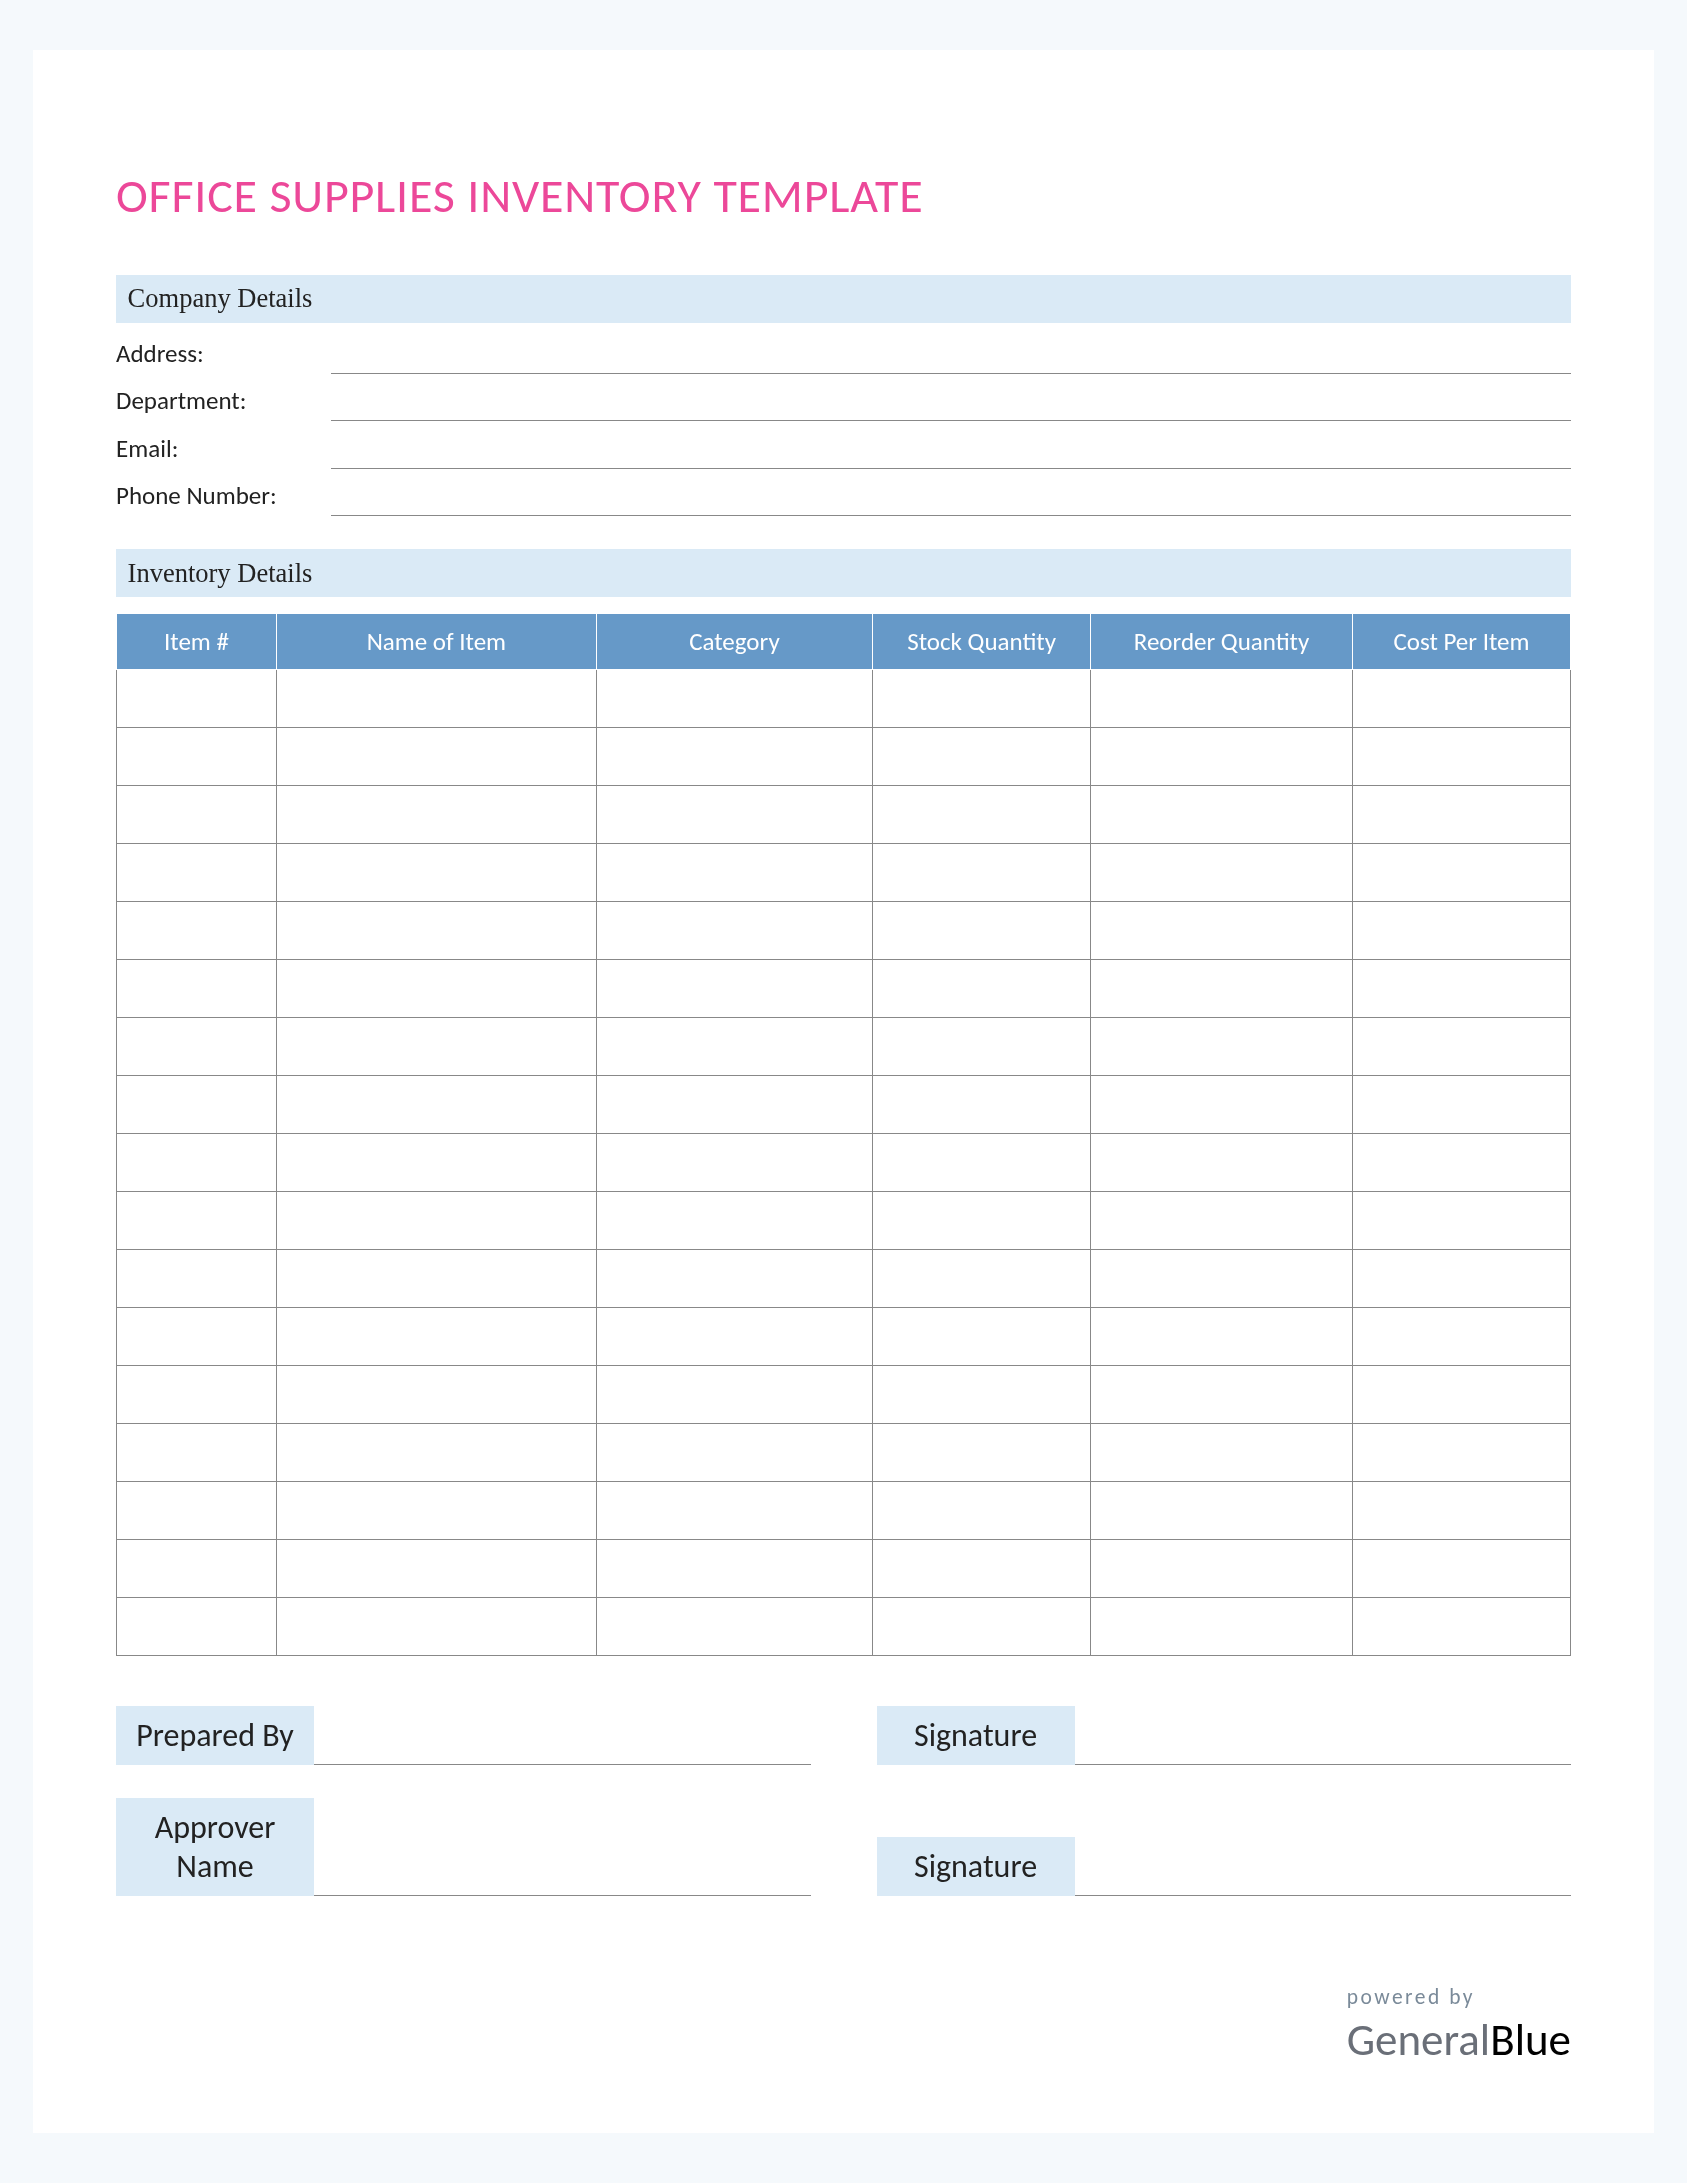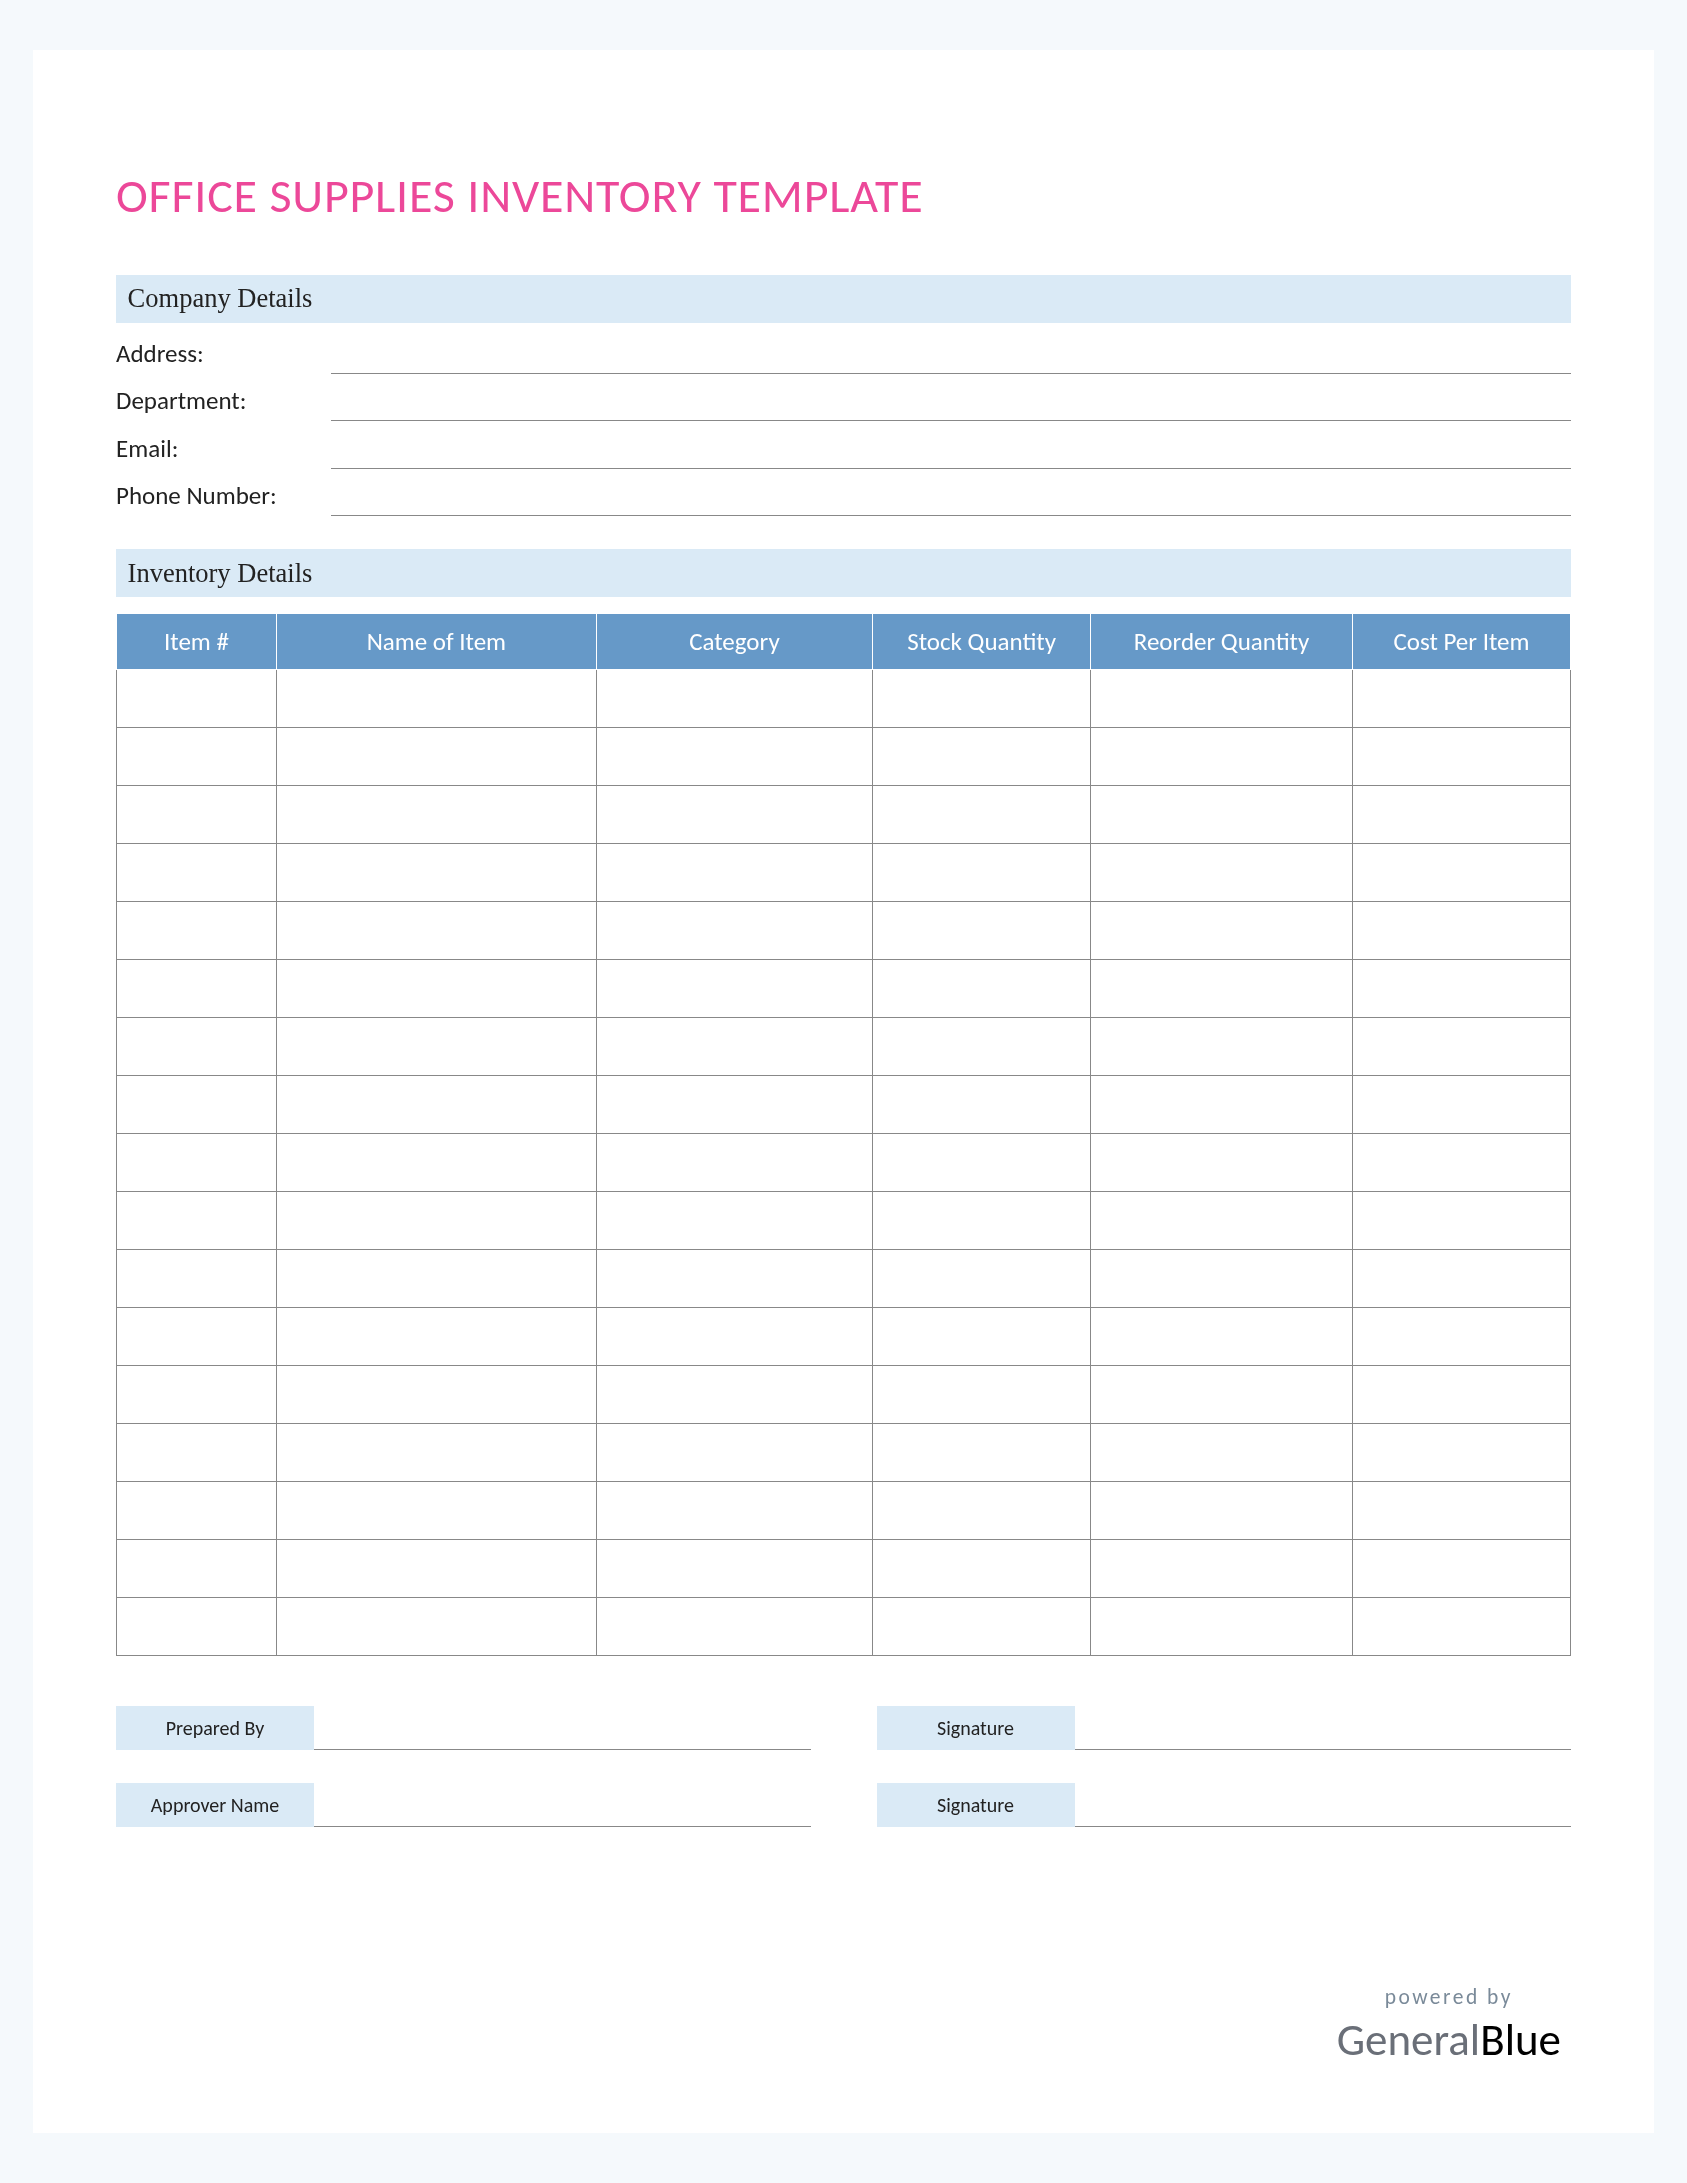--- a/index.html
+++ b/index.html
@@ -89,7 +89,7 @@
   }
   .sign-box {
     background: #daeaf6;
-    font-size: 20px;
+    font-size: 32px;
     color: #222;
     text-align: center;
     padding: 10px 6.6px;

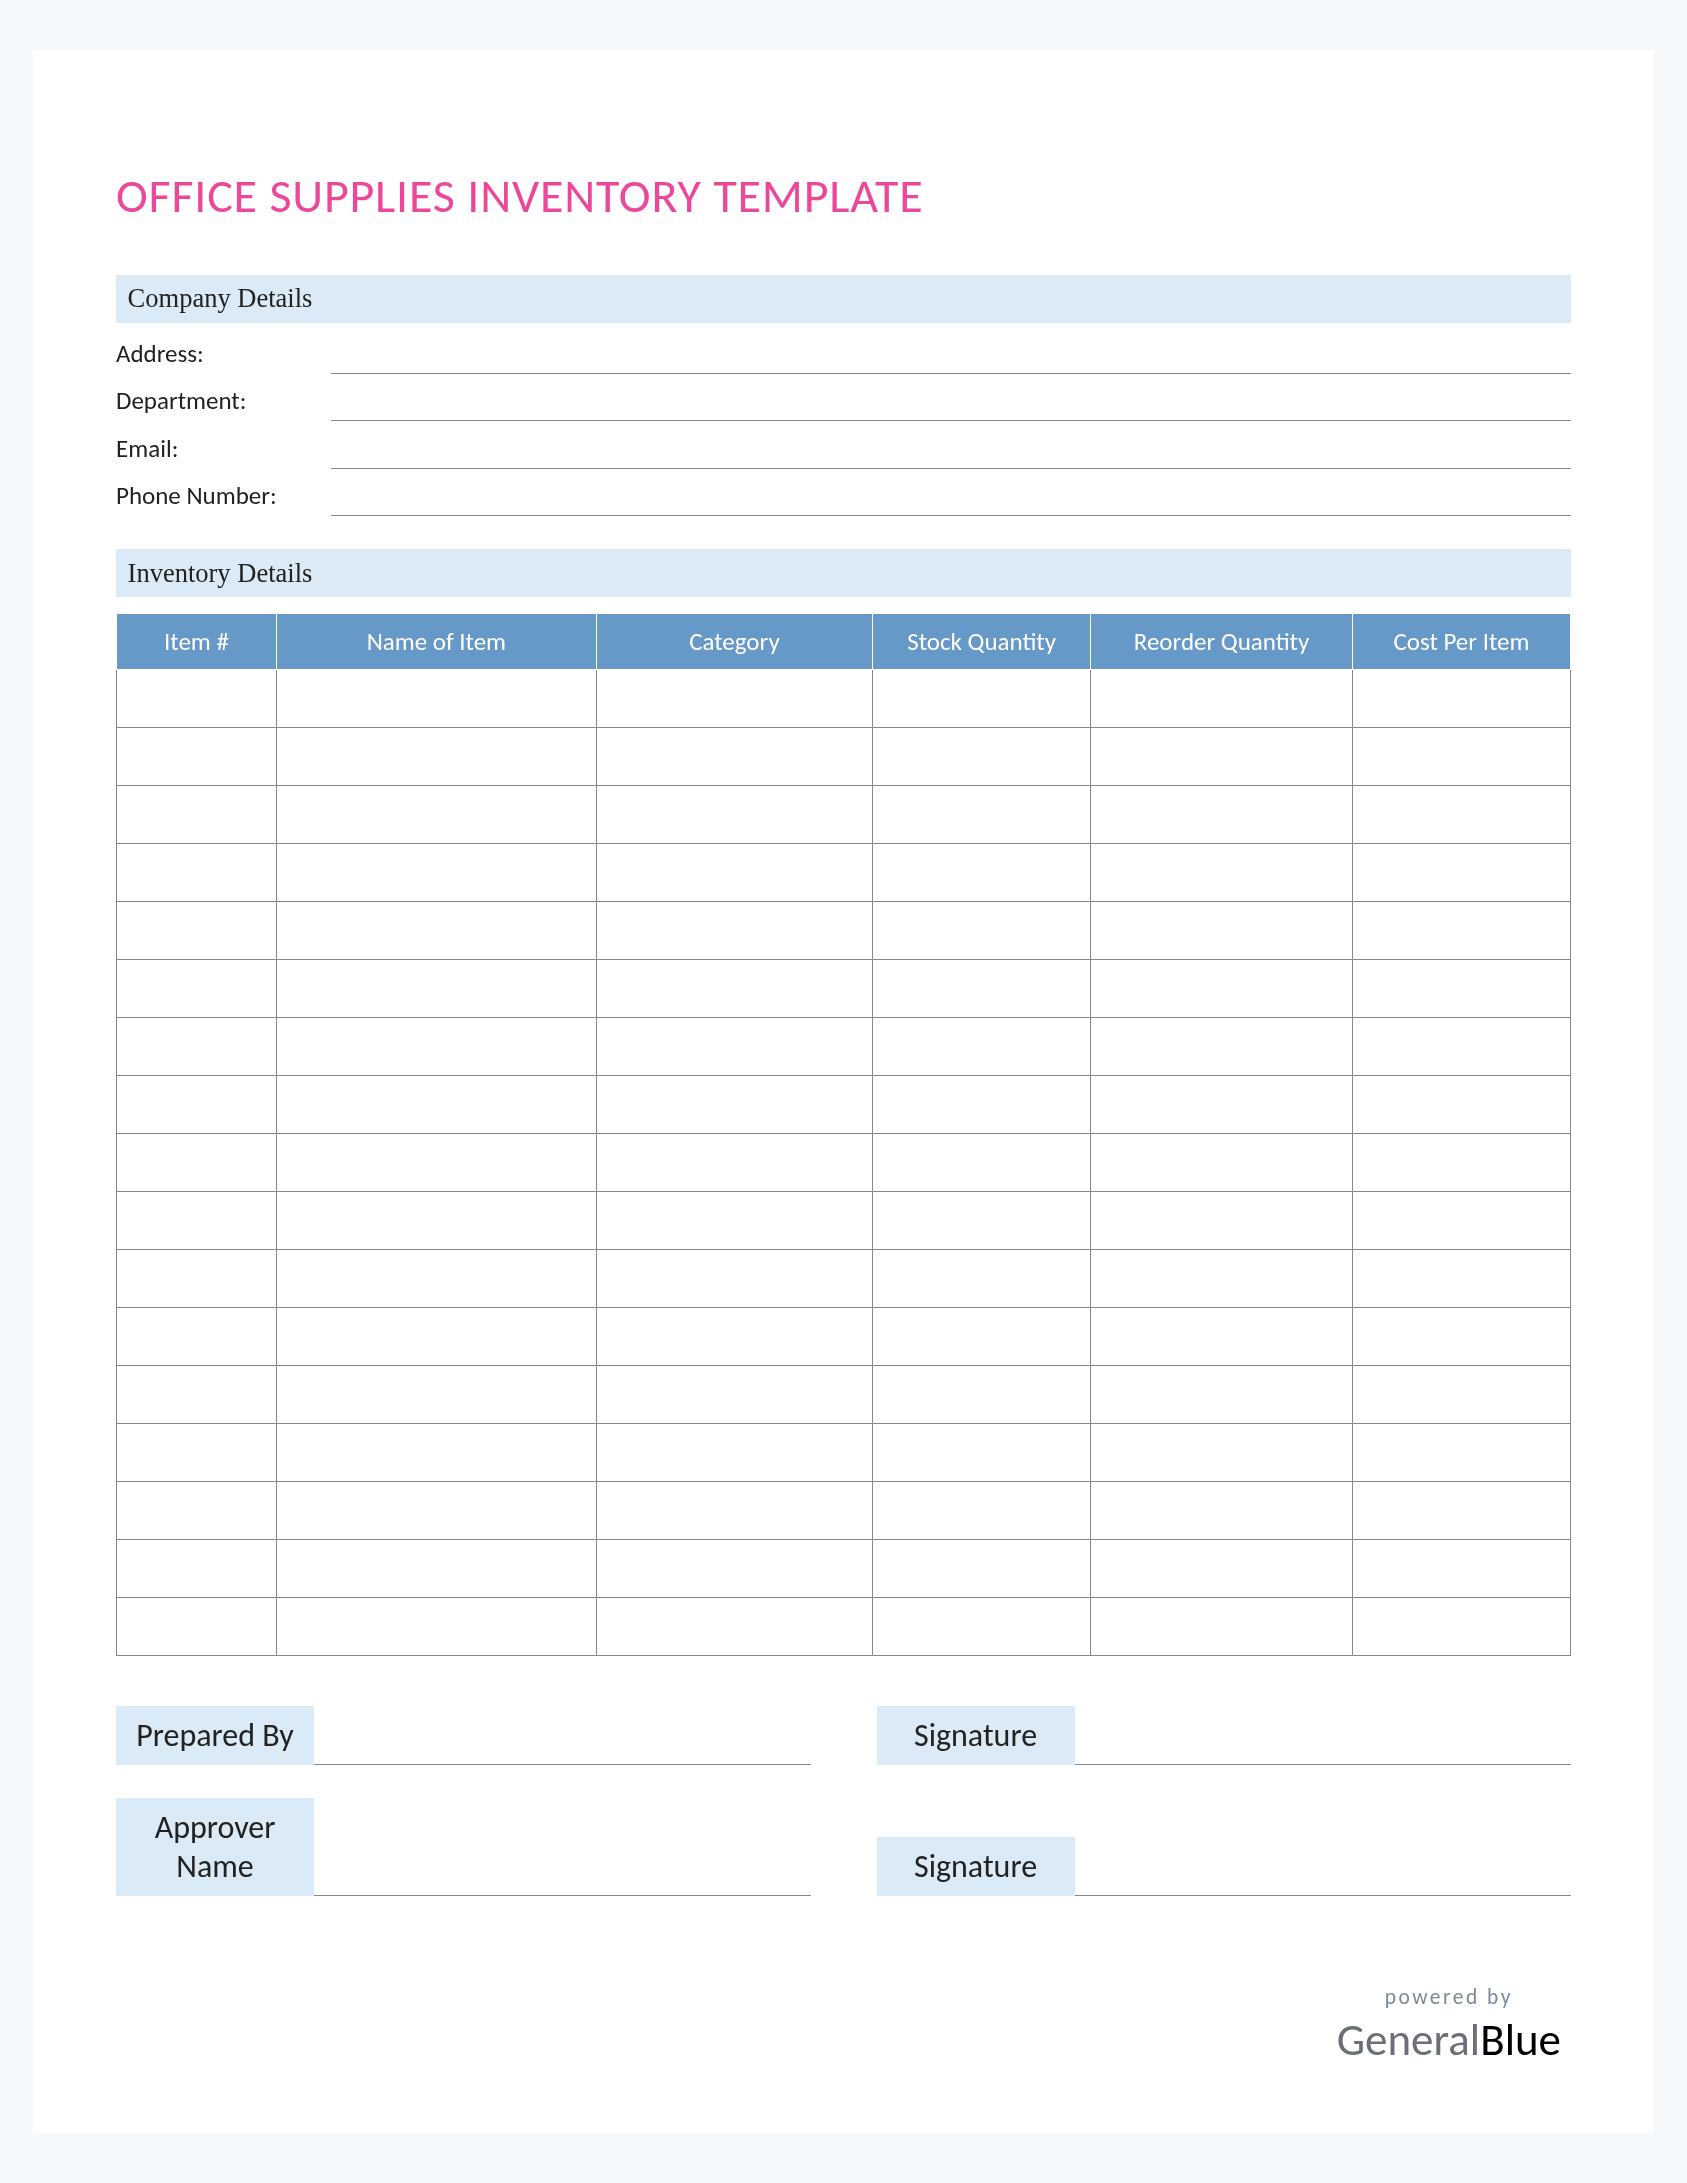--- a/index.html
+++ b/index.html
@@ -104,9 +104,9 @@
 
   .footer-brand {
     position: absolute;
-    right: 93px;
+    right: 83px;
     bottom: 66px;
-    text-align: center;
+    text-align: left;
   }
   .powered {
     color: #7a8a99;

